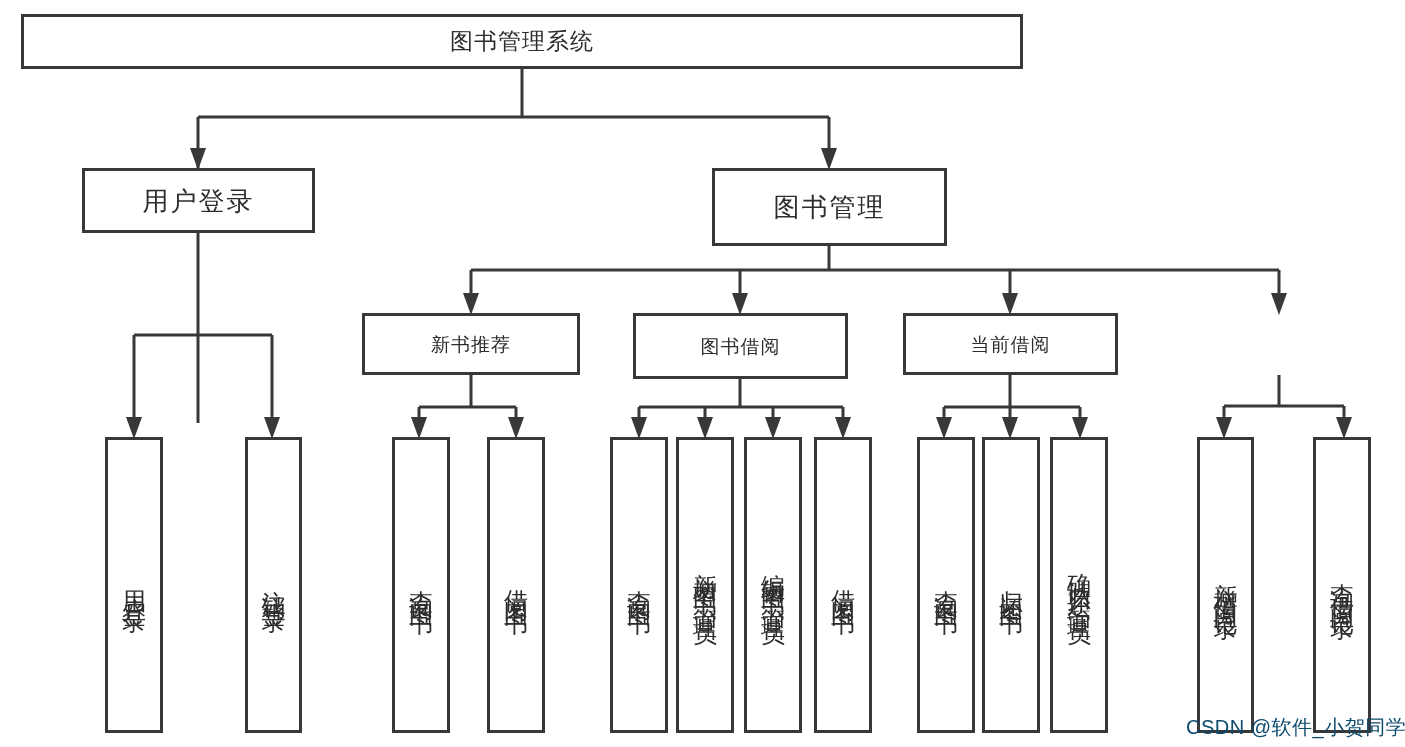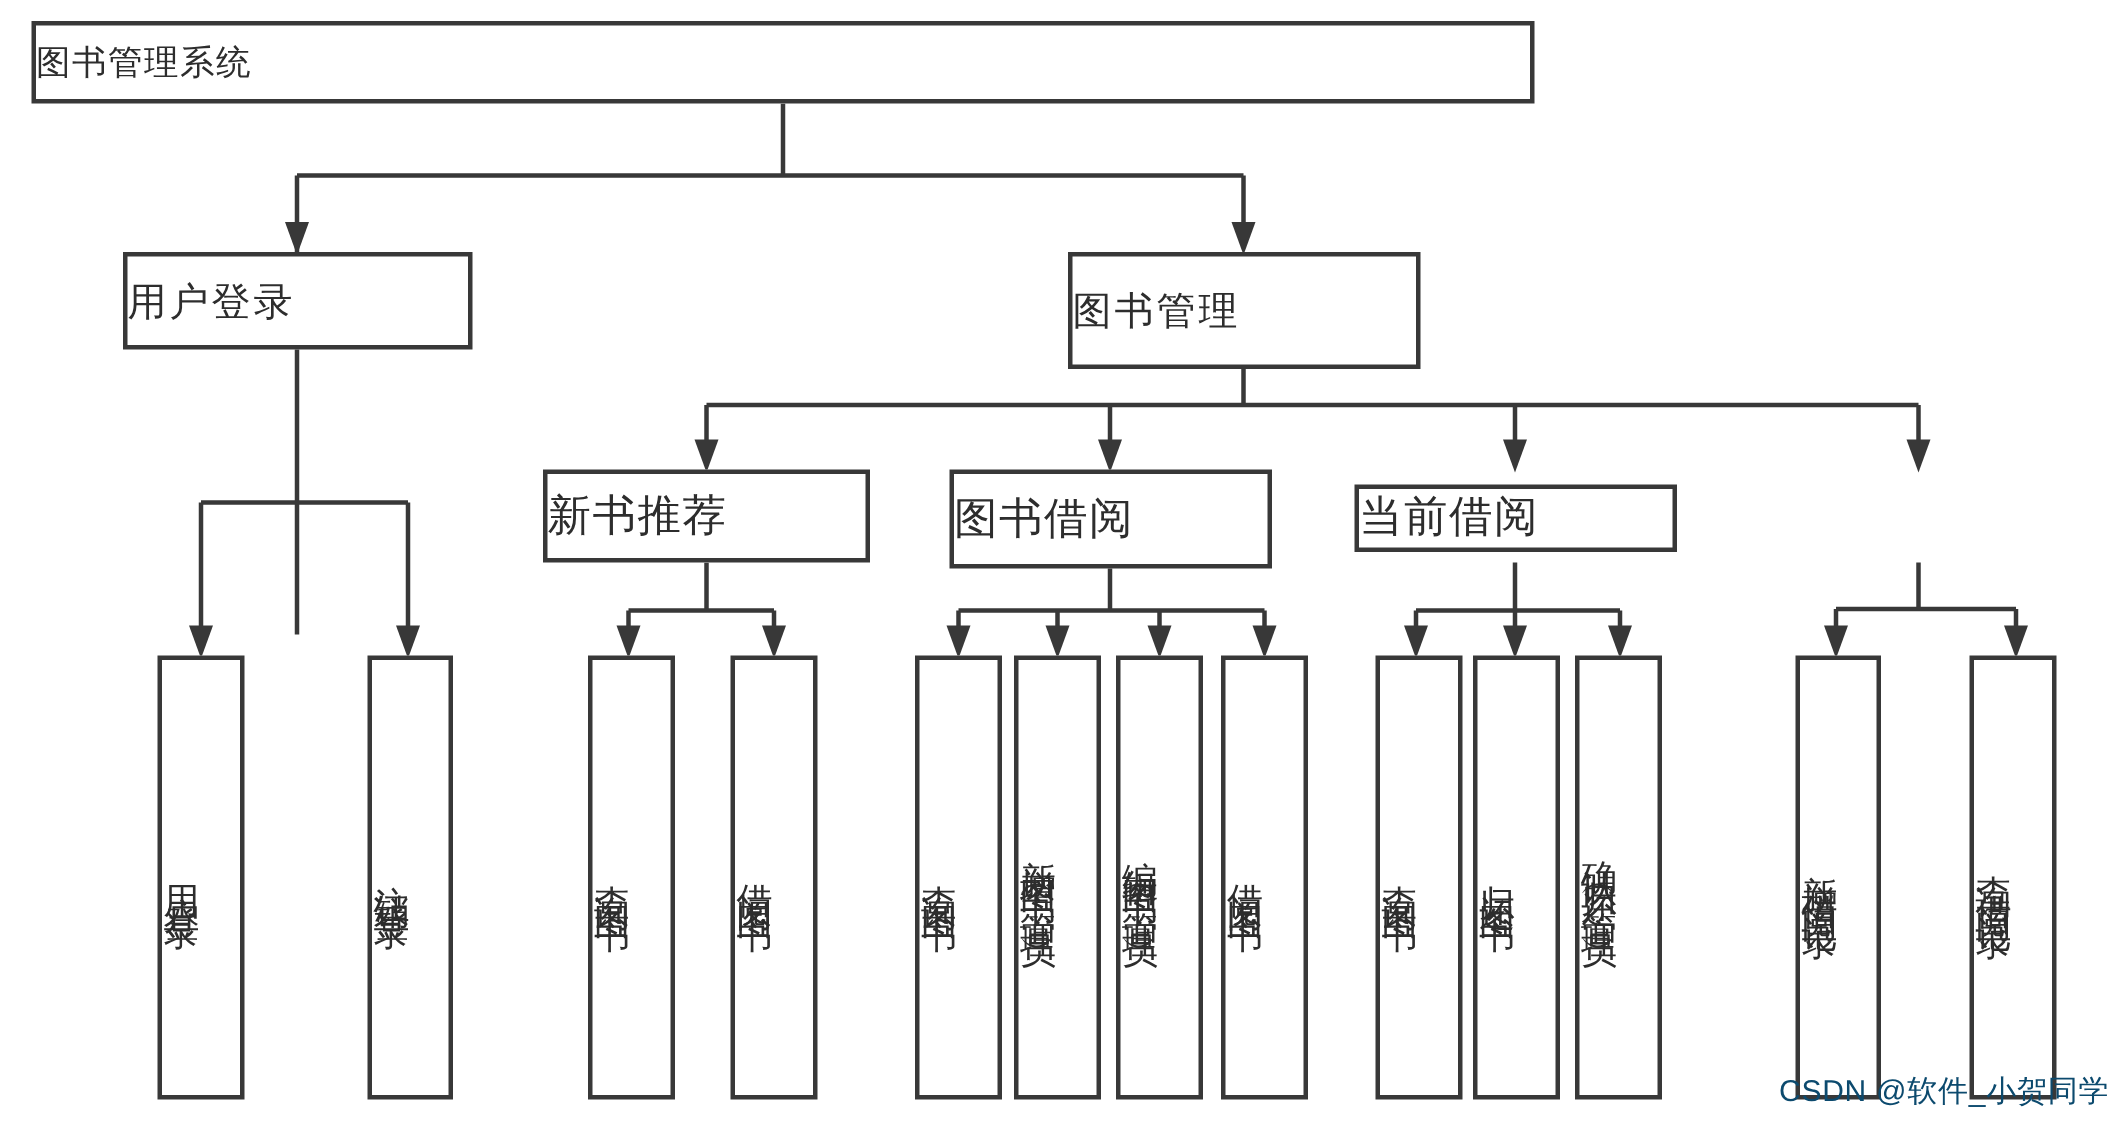--- a/index.html
+++ b/index.html
@@ -25,6 +25,7 @@
     border: 3px solid #383838;
     display: flex;
     align-items: center;
+    justify-content: center;
     z-index: 1;
     text-align: center;
     line-height: 1;

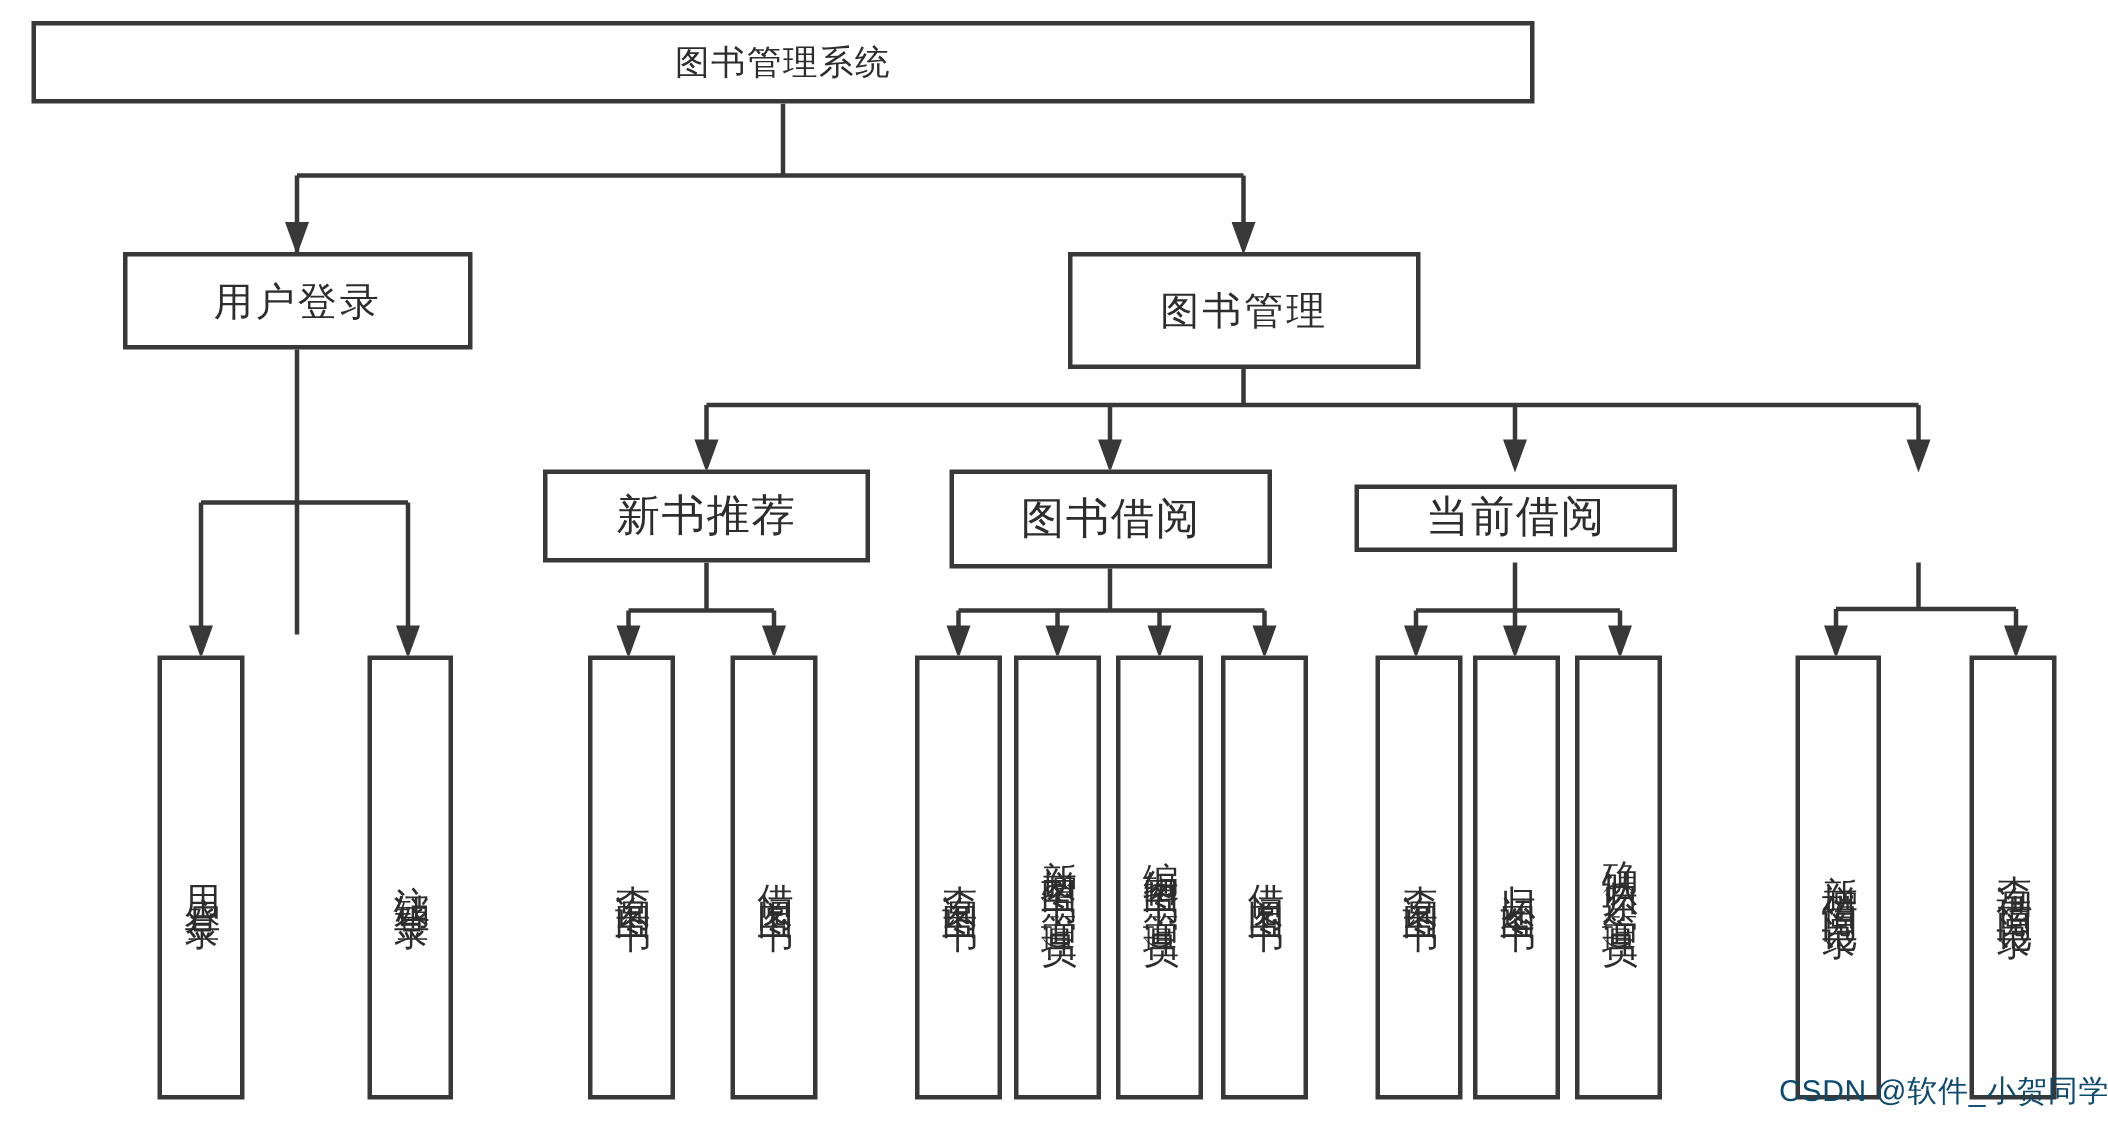--- a/index.html
+++ b/index.html
@@ -32,7 +32,7 @@
   }
   .root-node  { font-size: 23px; letter-spacing: 1px; }
   .lvl1-node  { font-size: 26px; letter-spacing: 2px; }
-  .lvl2-node  { font-size: 29px; letter-spacing: 1px; }
+  .lvl2-node  { font-size: 19px; letter-spacing: 1px; }
   .leaf-node  { font-size: 24px; }
   .vtext {
     writing-mode: vertical-lr;

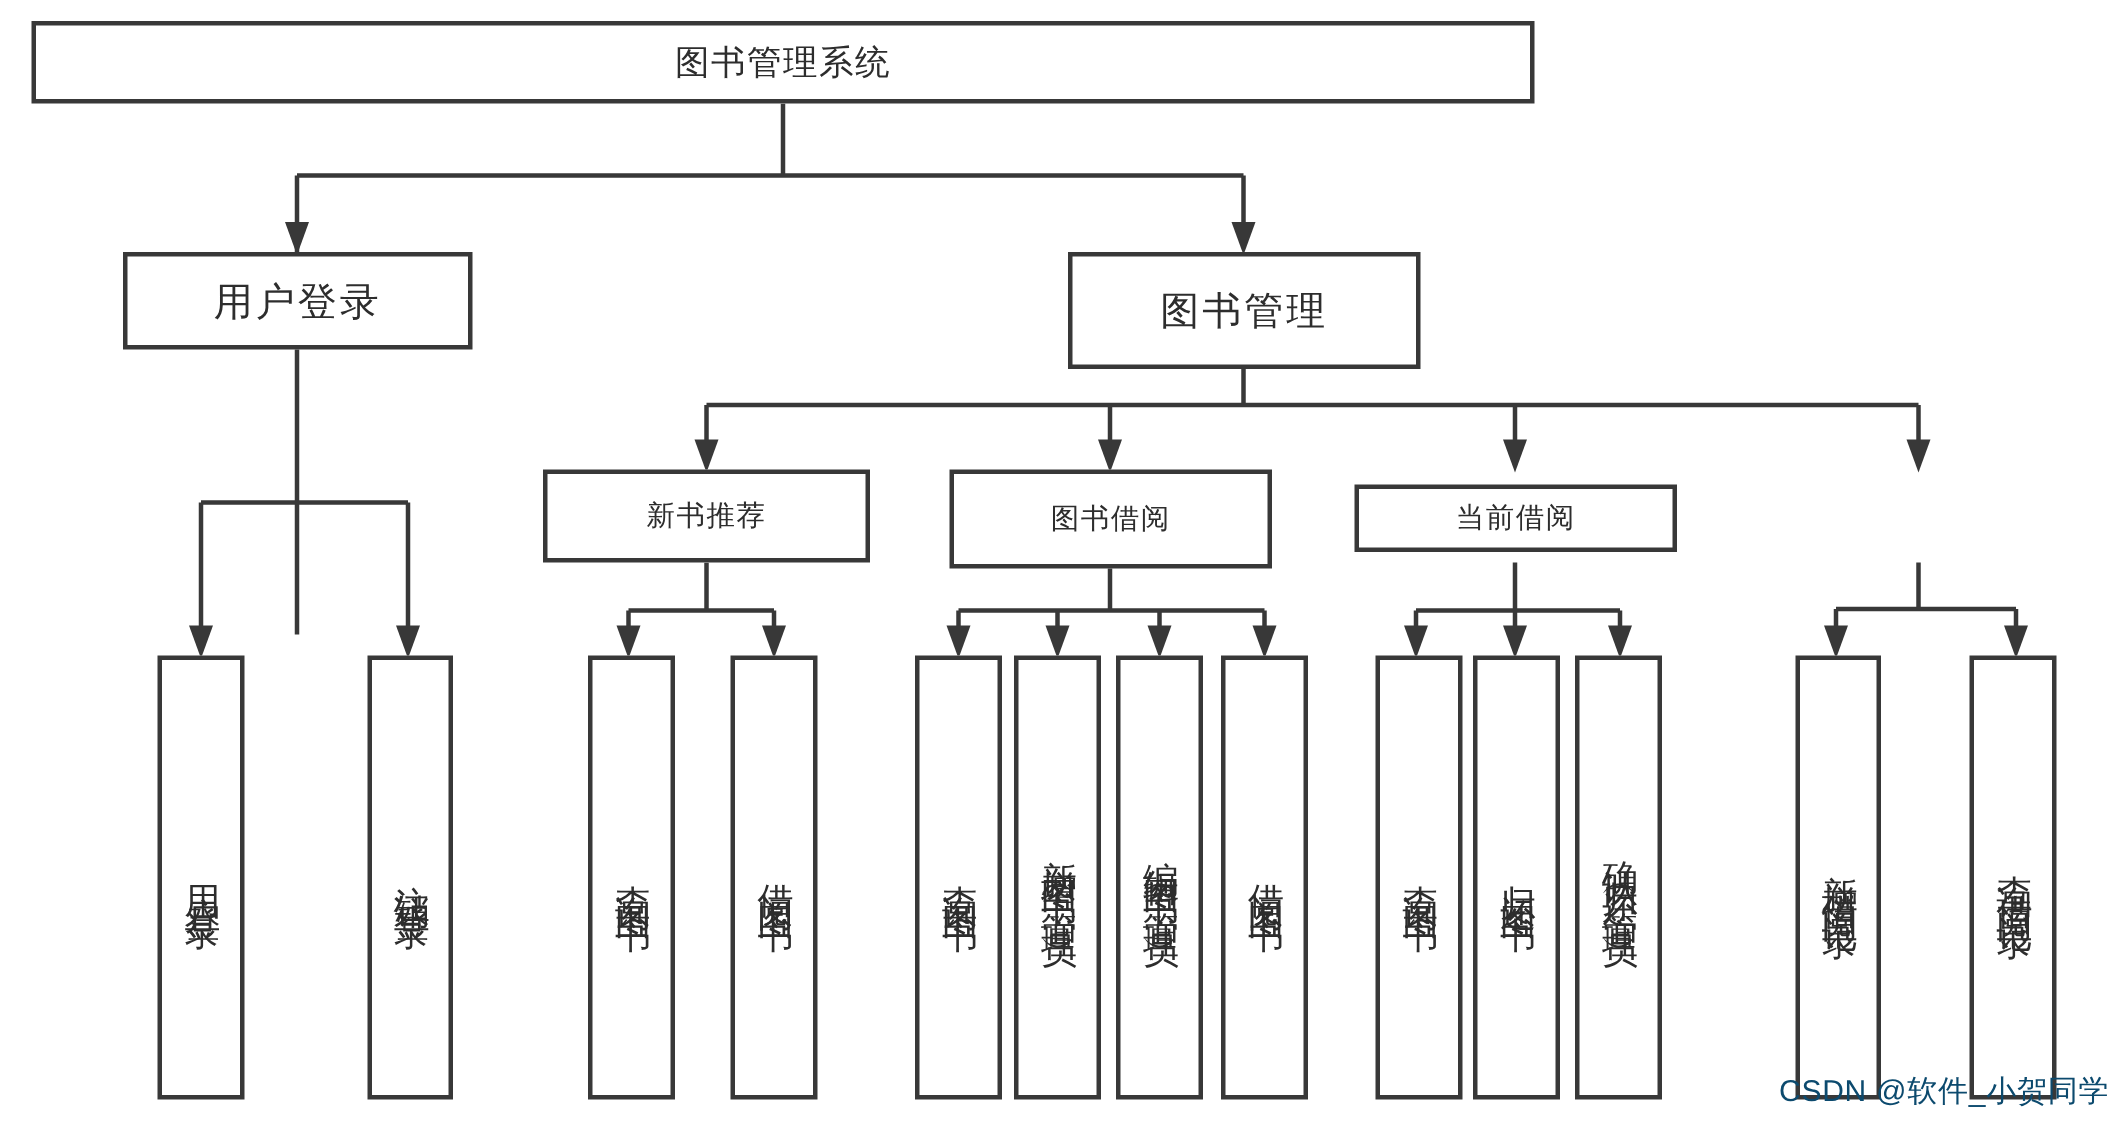--- a/index.html
+++ b/index.html
@@ -106,7 +106,7 @@
   <div class="node lvl2-node" style="left:633px; top:313px; width:215px; height:66px;font-family:Liberation Serif, serif;">
     <span>图书借阅</span>
   </div>
-  <div class="node lvl2-node" style="left:903px; top:323px; width:215px; height:45px;">
+  <div class="node lvl2-node" style="left:903px; top:313px; width:215px; height:62px;">
     <span>当前借阅</span>
   </div>
 

